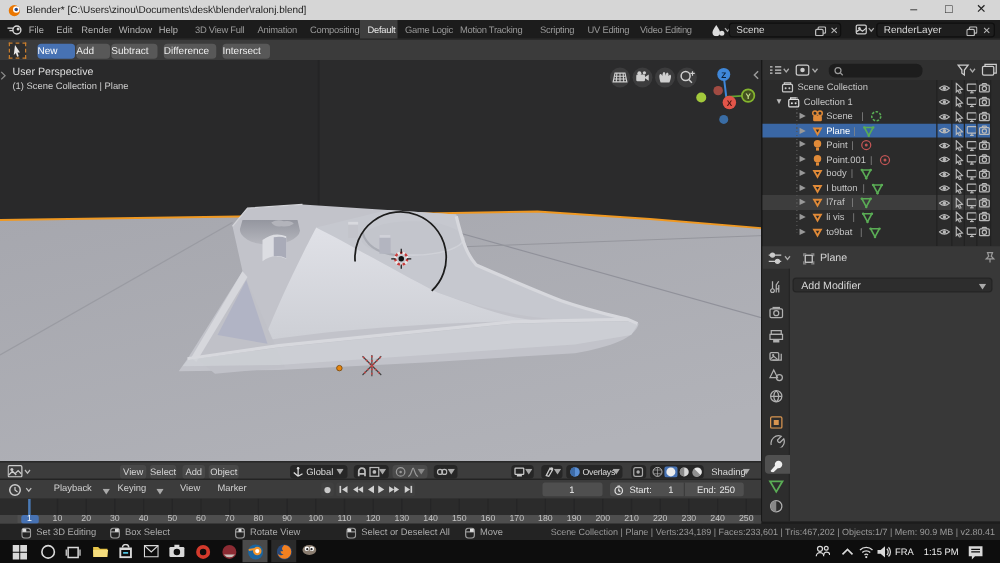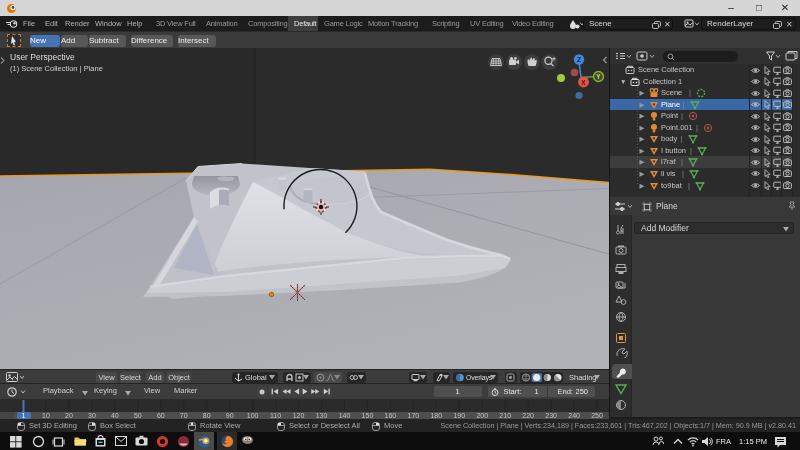--- a/index.html
+++ b/index.html
@@ -53,6 +53,7 @@
         <circle cx="7" cy="4.5" r="2.6" fill="#fff"></circle>
         <circle cx="7" cy="4.5" r="1.4" fill="#2a4a8a"></circle>
       </svg>
+  <span id="titletext">Blender* [C:\Users\zinou\Documents\desk\blender\ralonj.blend]</span>
   <div class="winbtn" style="left:725px;">–</div>
   <div class="winbtn" style="left:753px;">□</div>
   <div class="winbtn" style="left:779px;">✕</div>

